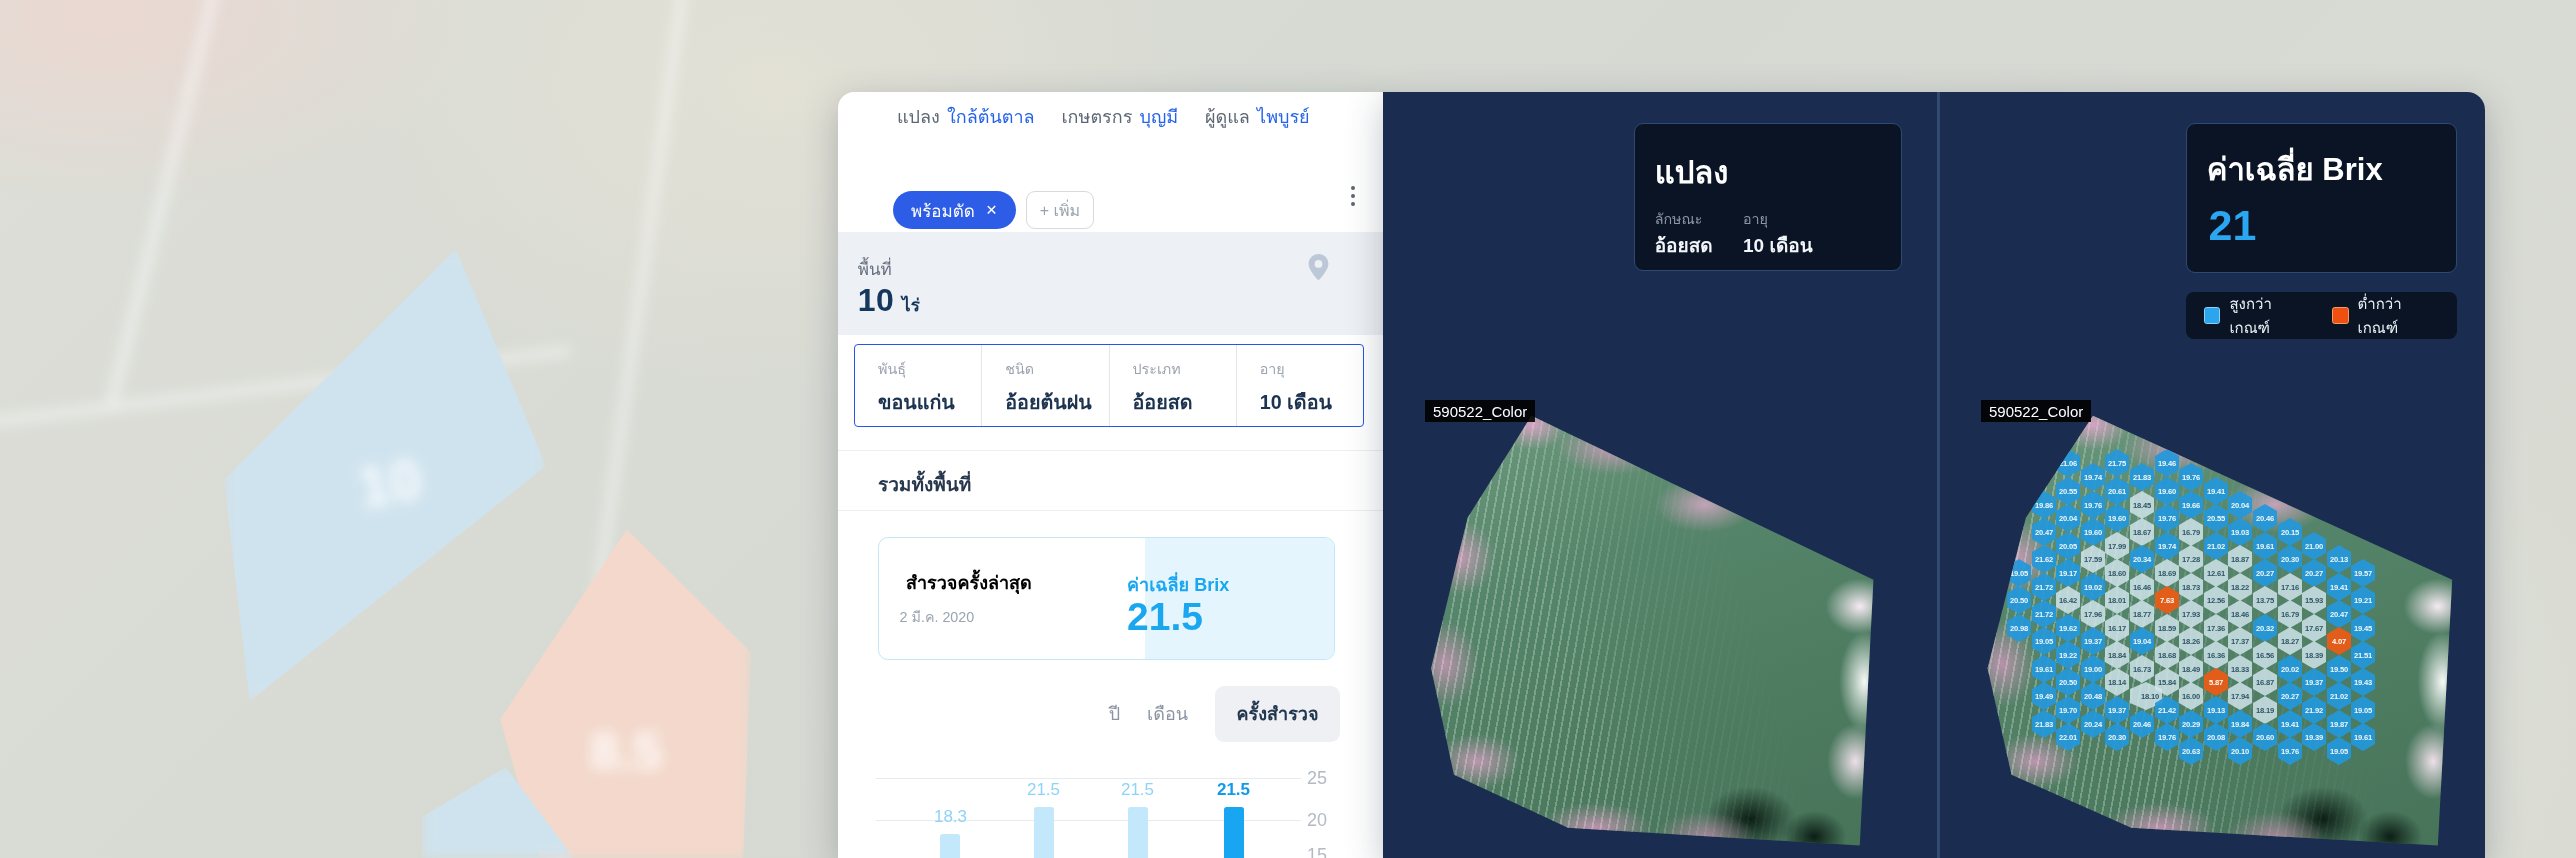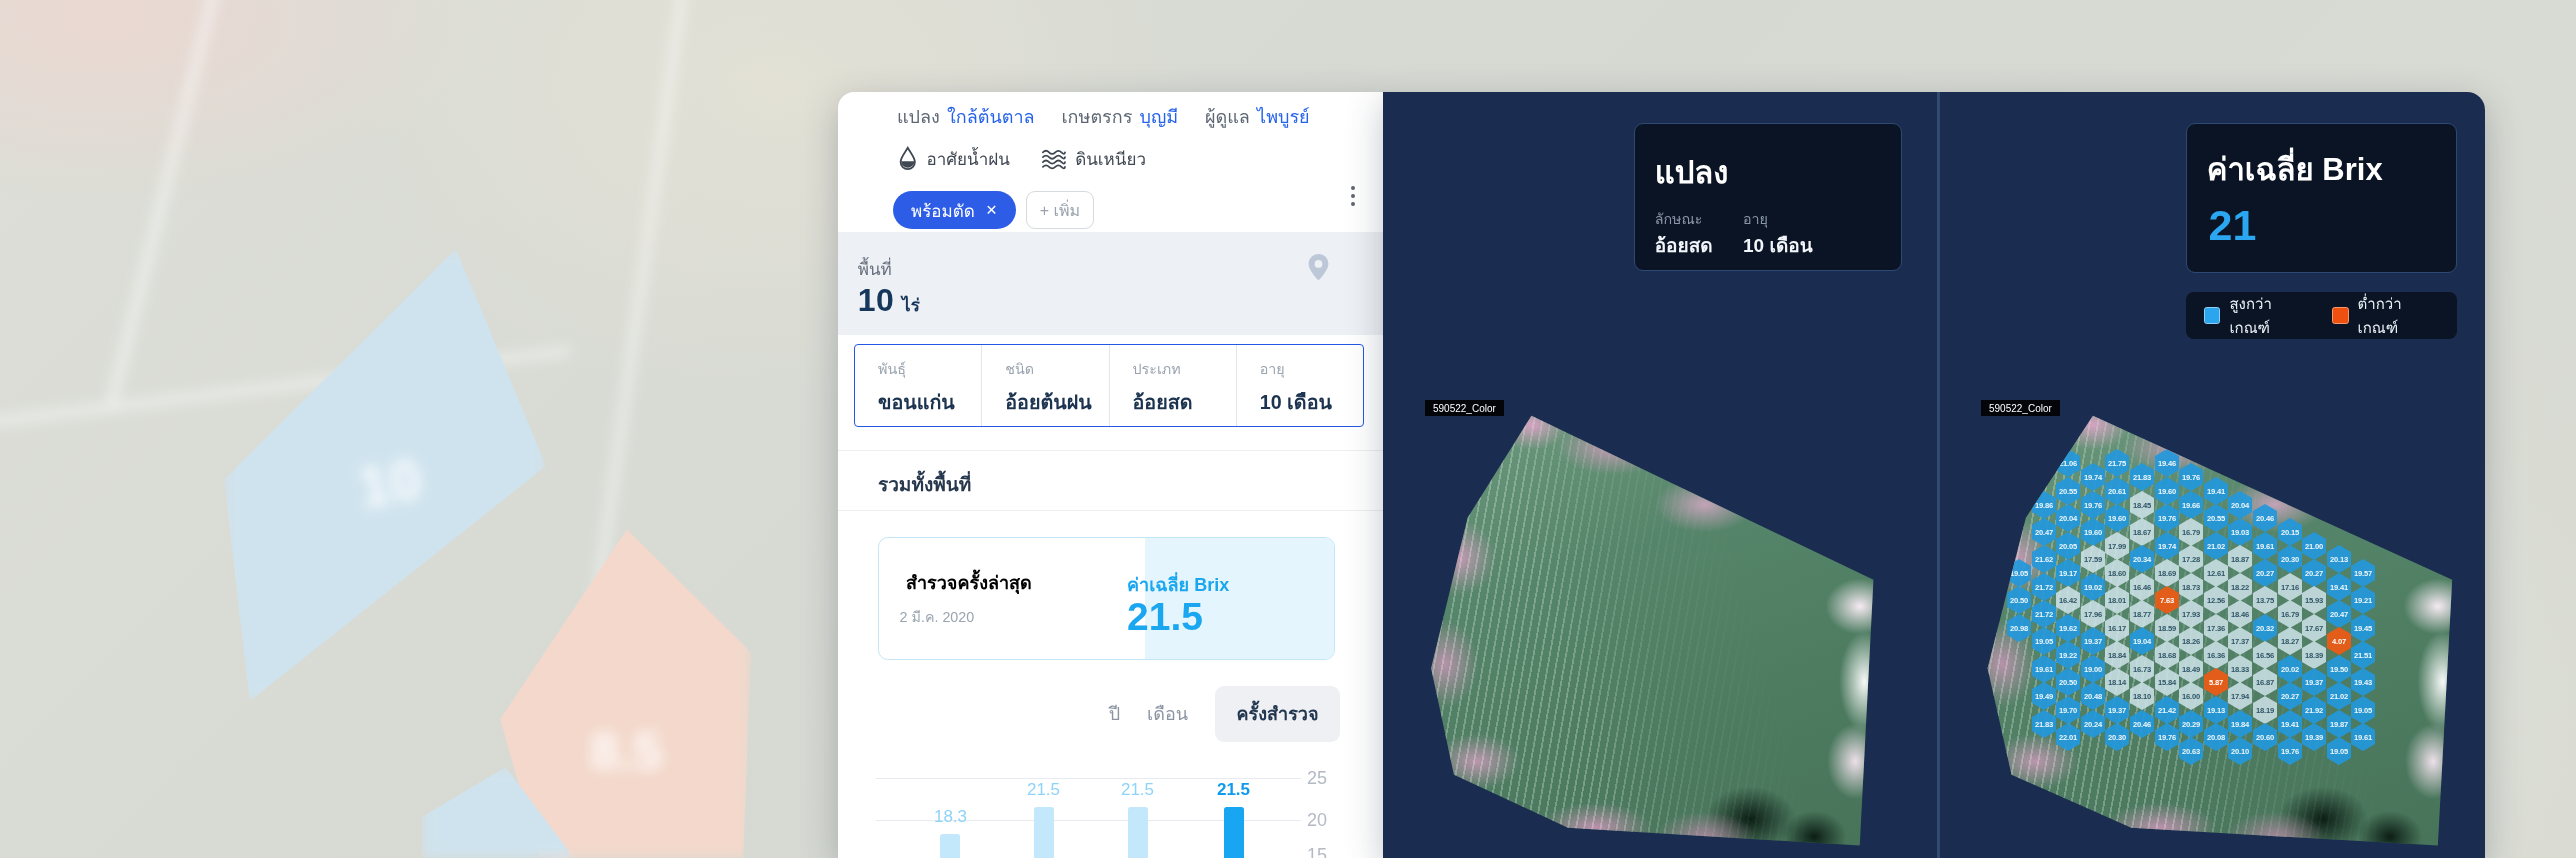--- a/index.html
+++ b/index.html
@@ -185,30 +185,6 @@
         <span class="sp"></span>
         <span class="lbl">ผู้ดูแล</span>
         <span class="lnk">ไพบูรย์</span>
-      </div>
-      <div class="hdr-row2">
-        <span class="pair">
-          <span>
-            <svg class="icon-svg" width="21.5" height="25" viewBox="0 0 24 28">
-              <path d="M12 2 C8 9 4 13 4 18 a8 8 0 0 0 16 0 C20 13 16 9 12 2 Z" fill="none" stroke="#3f4752" stroke-width="2"></path>
-              <path d="M4.6 17 h14.8 a7.4 7.4 0 0 1 -14.8 0 Z" fill="#3f4752"></path>
-            </svg>
-          </span>
-          <span>อาศัยน้ำฝน</span>
-        </span>
-        <span class="pair">
-          <span>
-            <svg class="icon-svg" width="27" height="23" viewBox="0 0 30 26">
-              <g fill="none" stroke="#3f4752" stroke-width="2" stroke-linecap="round">
-                <path d="M3 6 q3.5-3.5 7 0 t7 0 t7 0 t4 0"></path>
-                <path d="M3 11.5 q3.5-3.5 7 0 t7 0 t7 0 t4 0"></path>
-                <path d="M3 17 q3.5-3.5 7 0 t7 0 t7 0 t4 0"></path>
-                <path d="M3 22.5 q3.5-3.5 7 0 t7 0 t7 0 t4 0"></path>
-              </g>
-            </svg>
-          </span>
-          <span>ดินเหนียว</span>
-        </span>
       </div>
     </div>
 

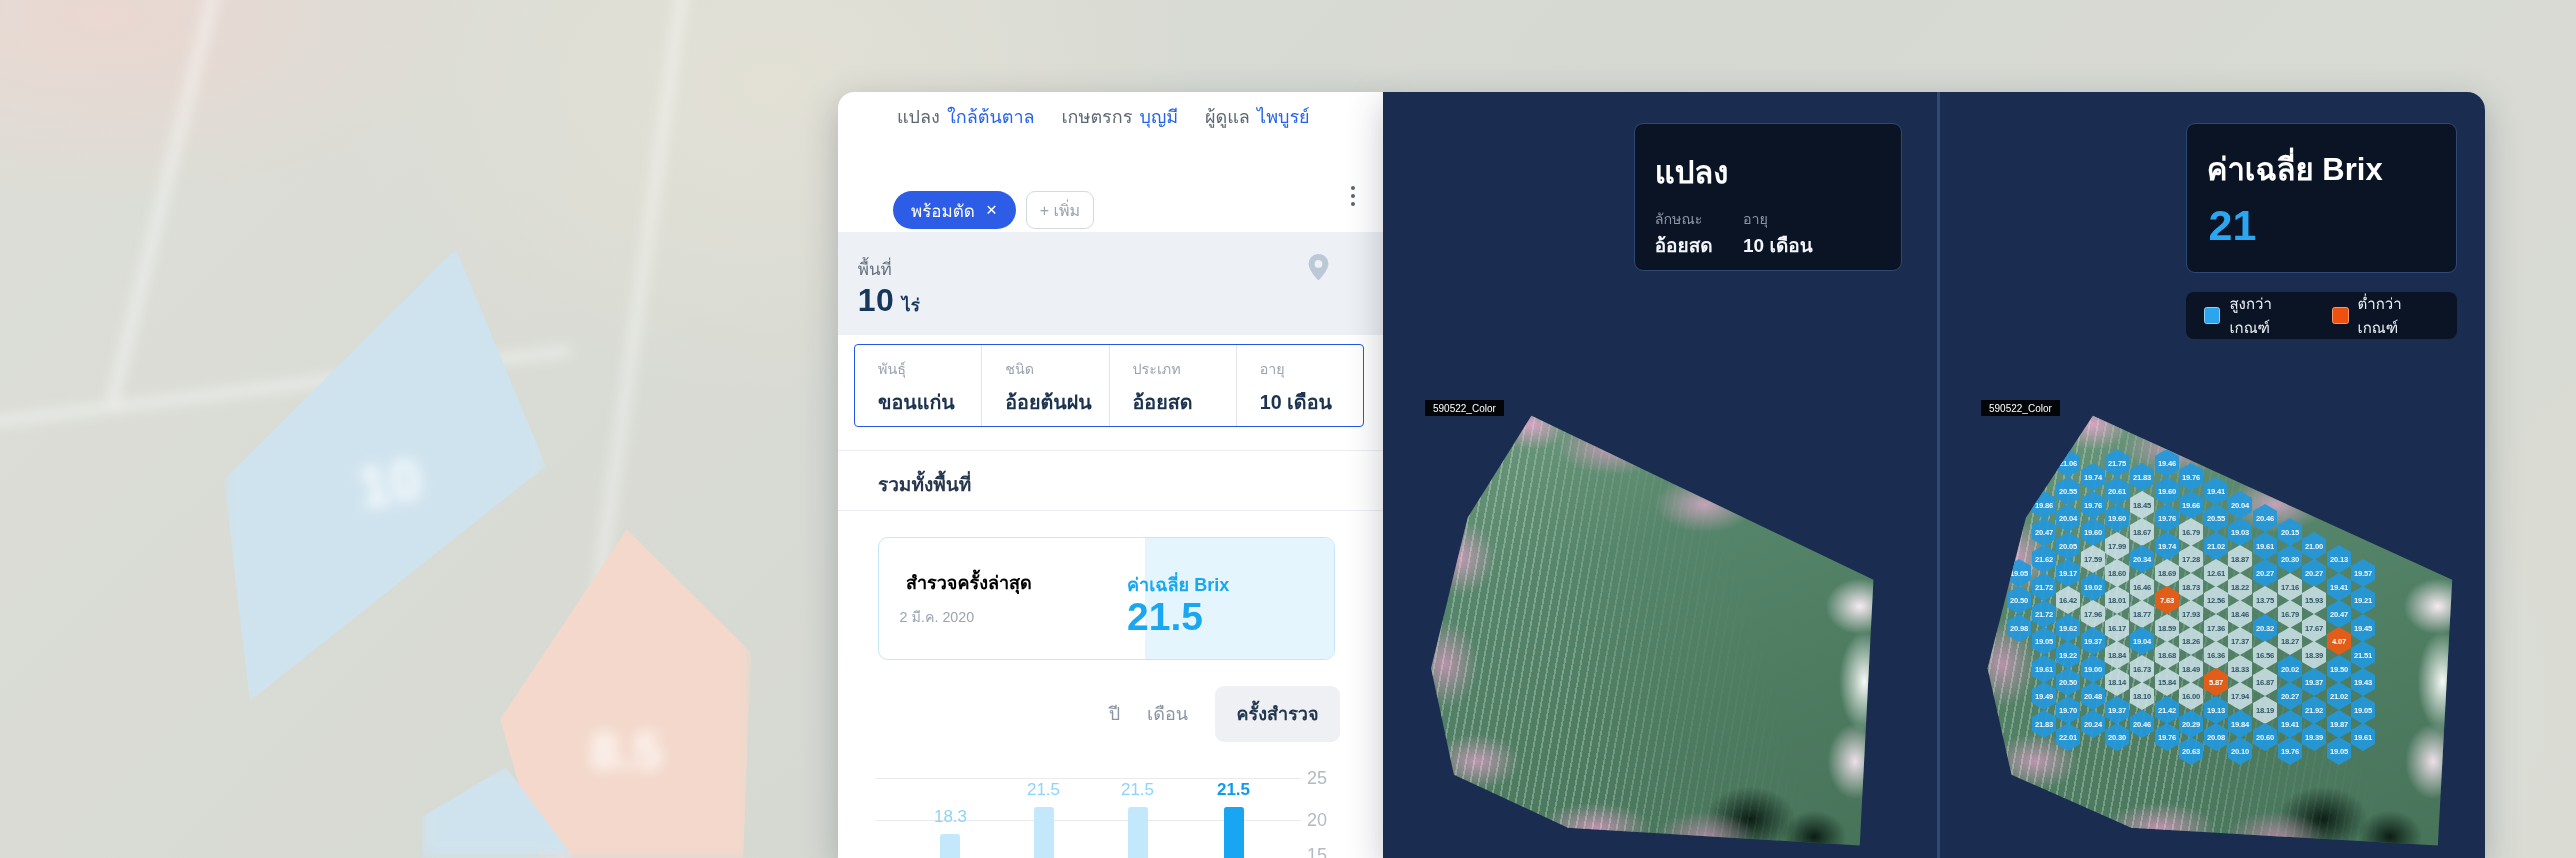--- a/index.html
+++ b/index.html
@@ -116,7 +116,7 @@
   .leg-sq{width:15px;height:15px;border-radius:2.7px;}
   .leg-txt{font-size:15px;color:#ecf1f7;}
 
-  .img-label{position:absolute;background:rgba(0,0,0,.88);color:#fff;font-size:10px;padding:2.7px 8px;z-index:5;}
+  .img-label{position:absolute;background:rgba(0,0,0,.88);color:#fff;font-size:15px;padding:2.7px 8px;z-index:5;}
 
   
   .field-img{position:absolute;top:315px;height:443px;

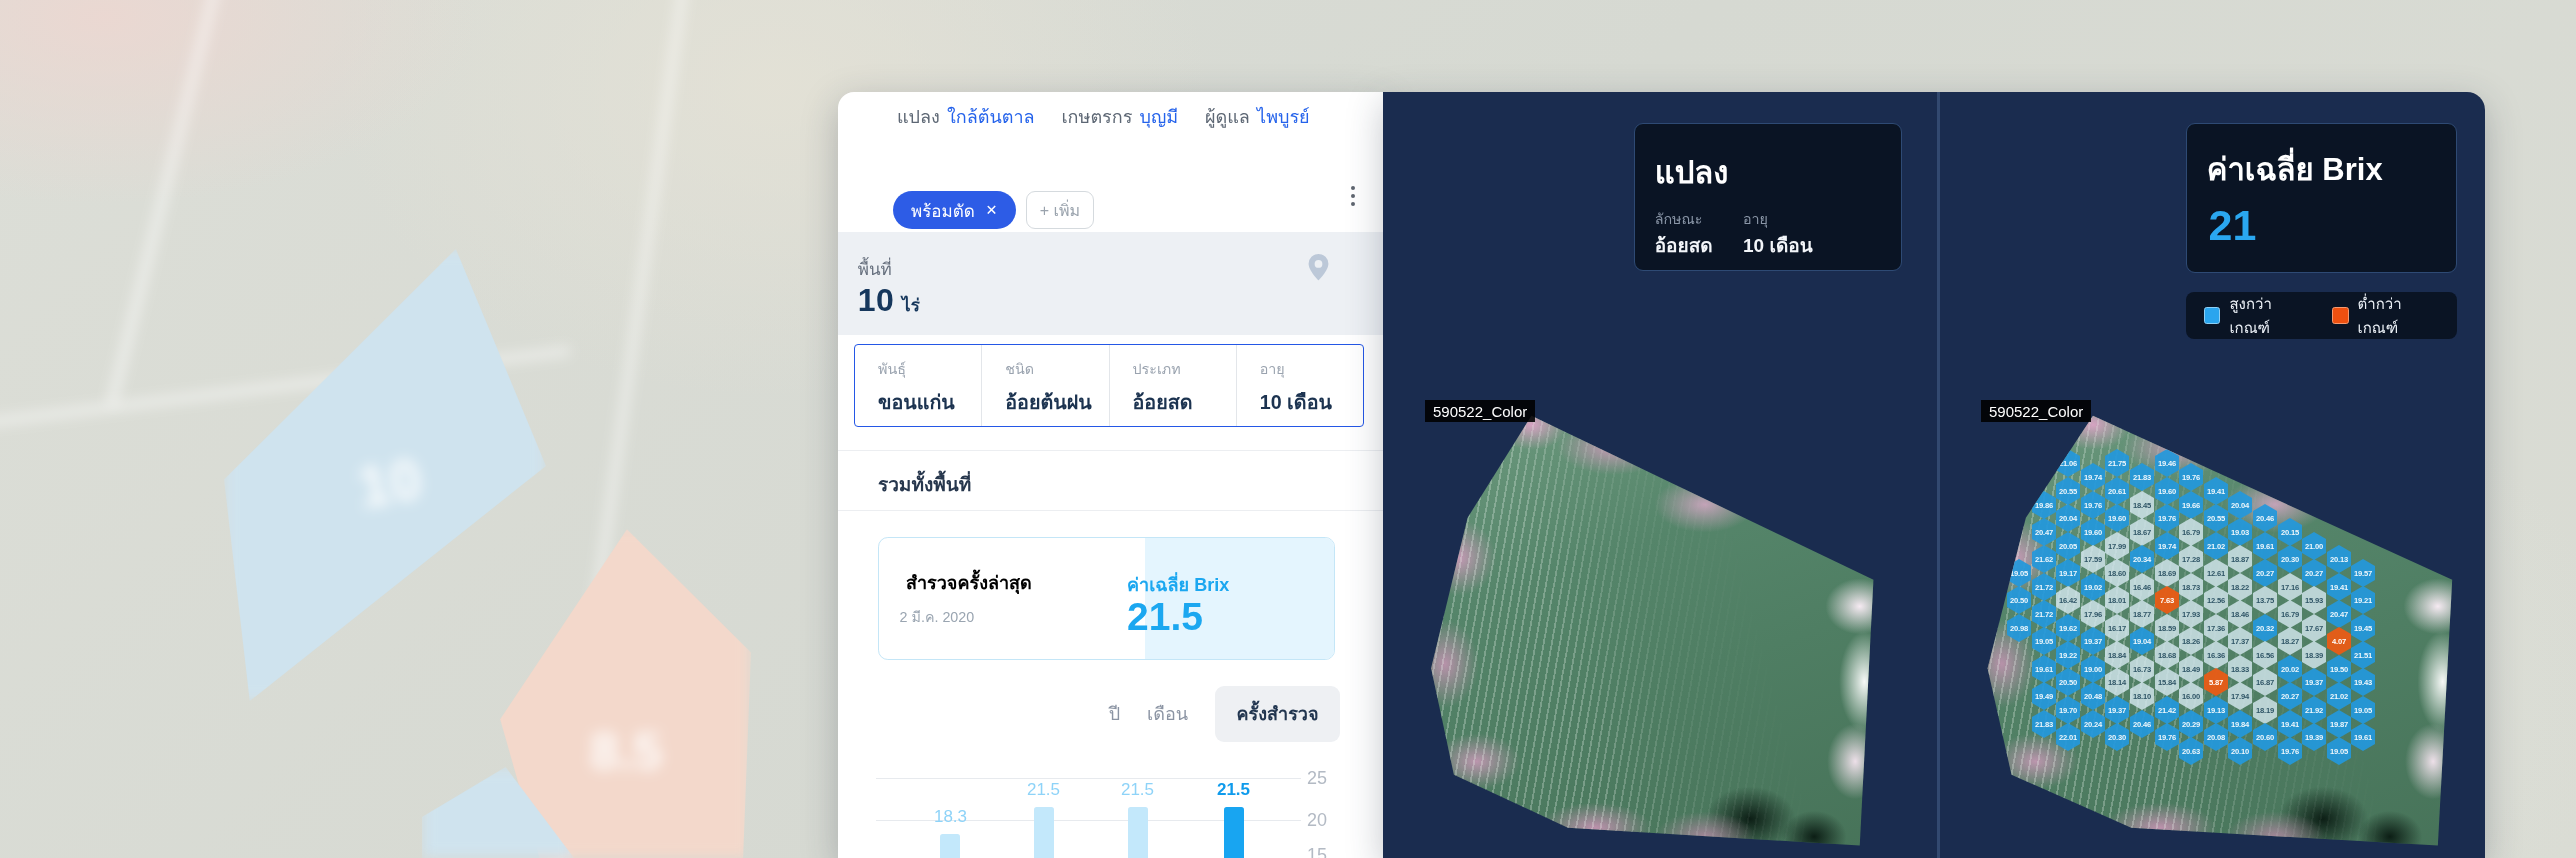--- a/index.html
+++ b/index.html
@@ -417,7 +417,7 @@
             <div class="hex high" style="left: 373px; top: 261px;">19.43</div>
             <div class="hex high" style="left: 54px; top: 275px;">19.49</div>
             <div class="hex high" style="left: 103px; top: 275px;">20.48</div>
-            <div class="hex mid" style="left: 152px; top: 275px;">18.10</div>
+            <div class="hex mid" style="left: 152px; top: 275px; padding-left: 8px;">18.10</div>
             <div class="hex mid" style="left: 201px; top: 275px;">16.00</div>
             <div class="hex mid" style="left: 250px; top: 275px;">17.94</div>
             <div class="hex high" style="left: 300px; top: 275px;">20.27</div>

